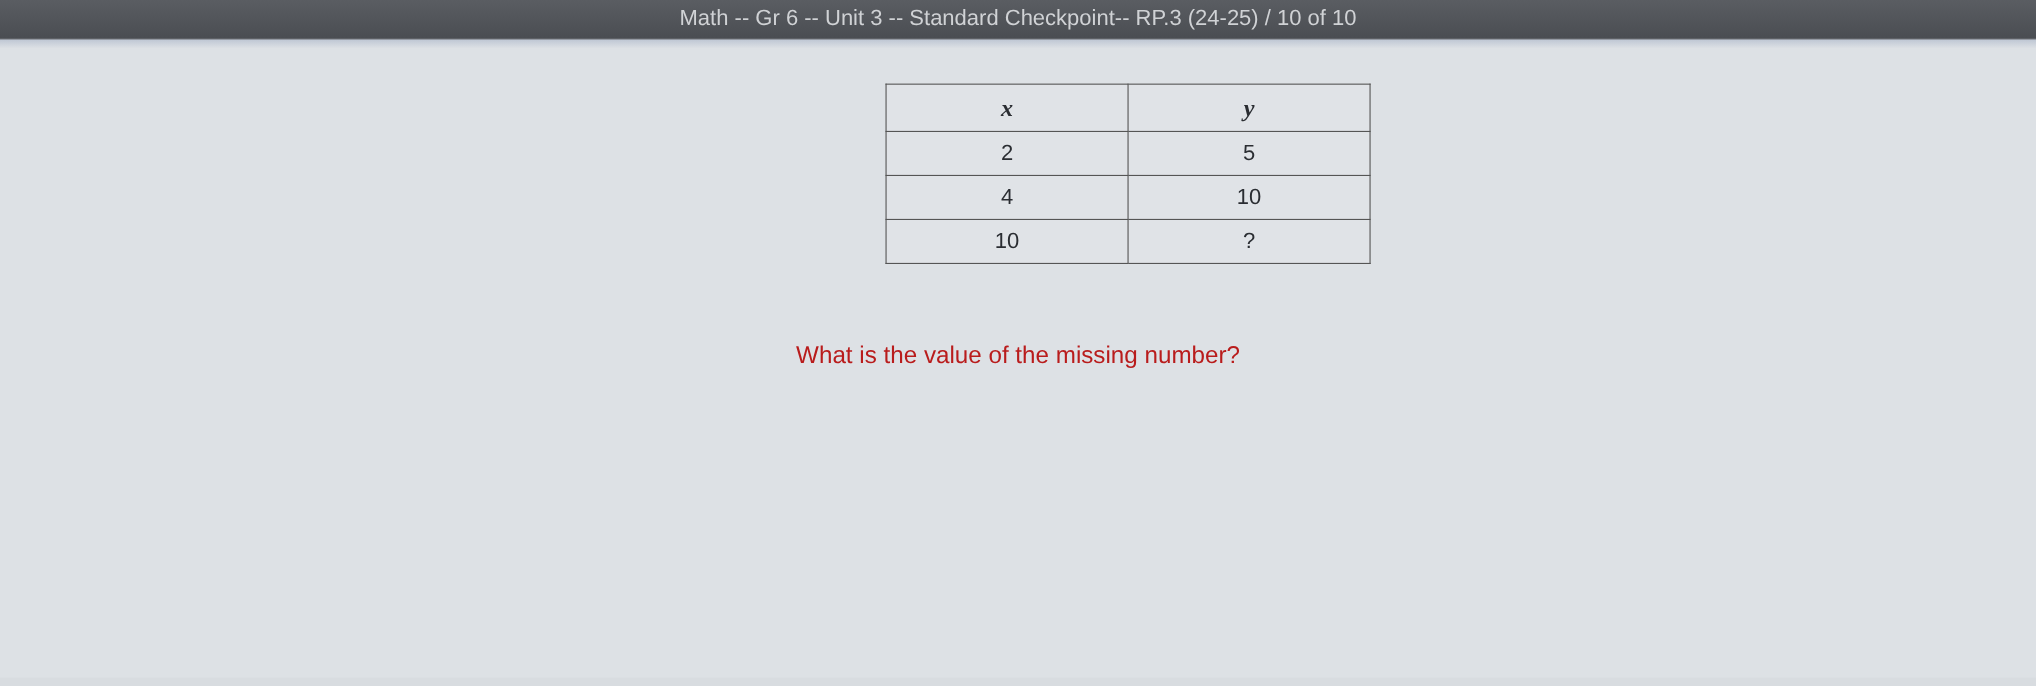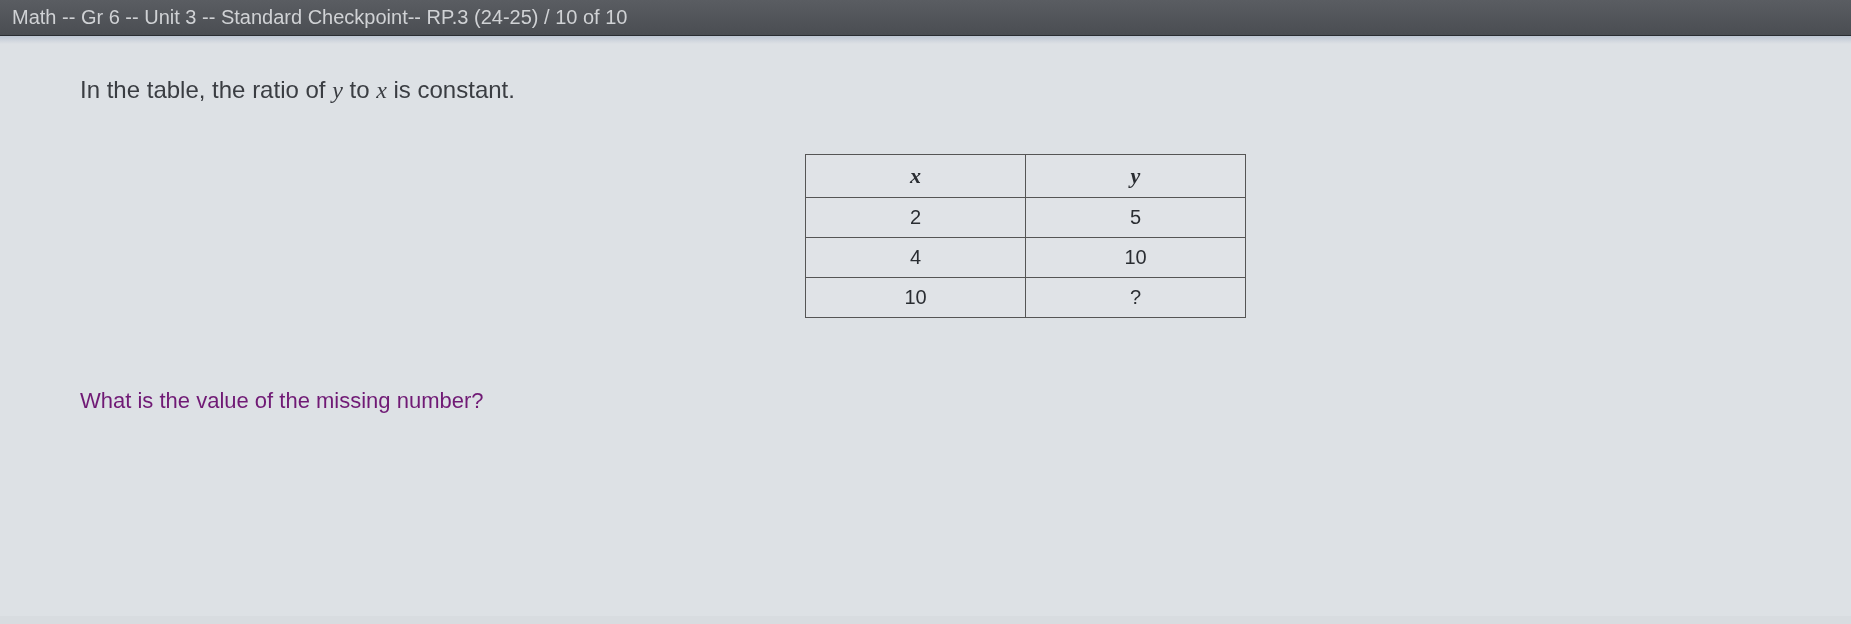--- a/index.html
+++ b/index.html
@@ -21,6 +21,7 @@
       font-size: 20px;
       font-weight: 400;
       border-bottom: 1px solid #2a2d32;
+      text-align: center;
     }
     .content-area {
       background: #dde1e5;

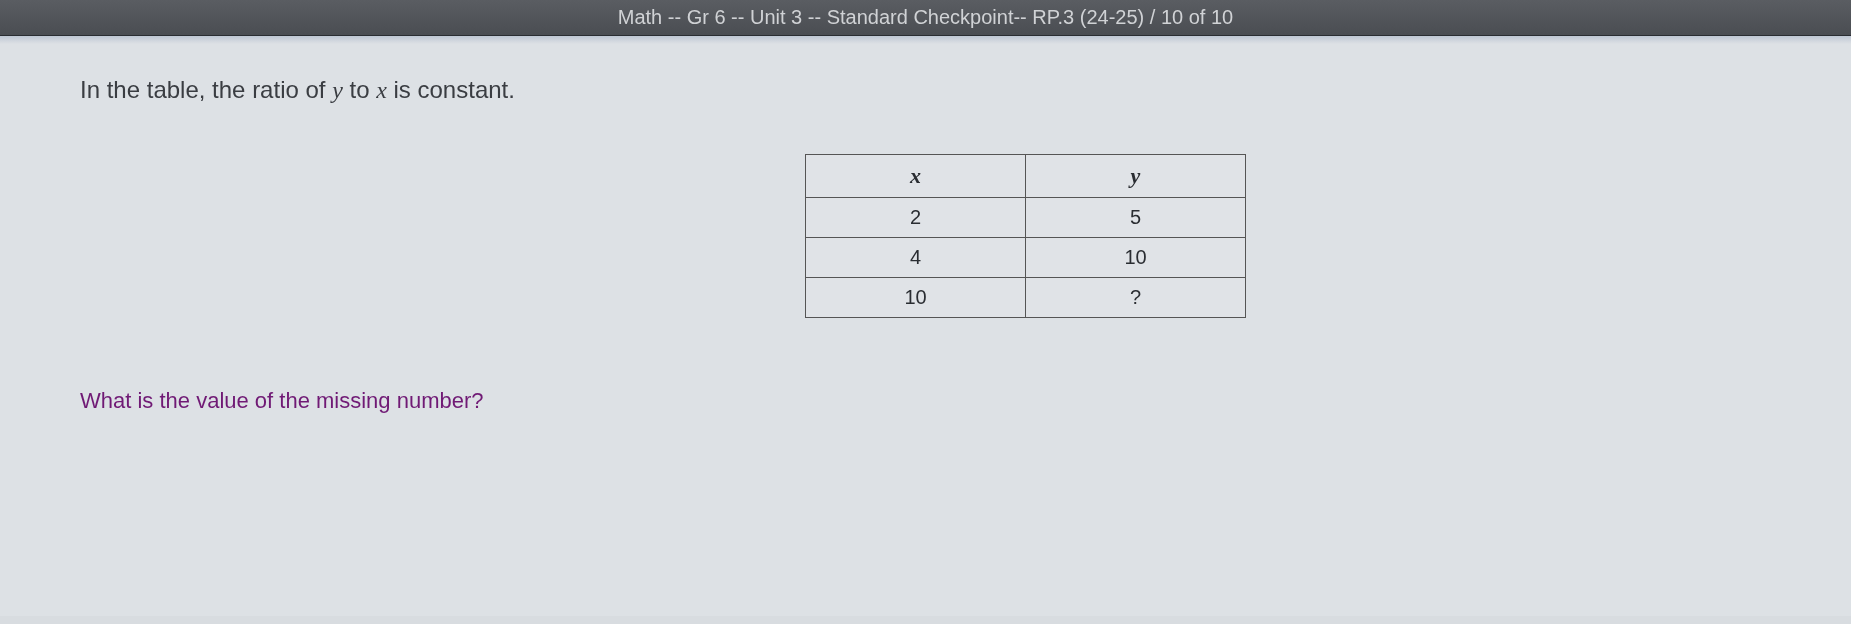--- a/index.html
+++ b/index.html
@@ -88,9 +88,6 @@
 
 <div class="content-area">
 
-  <div class="question-text">
-    <span>In the table, the ratio of </span><span class="var">y</span><span> to </span><span class="var">x</span><span> is constant.</span>
-  </div>
 
   <div class="table-wrapper">
     <table>

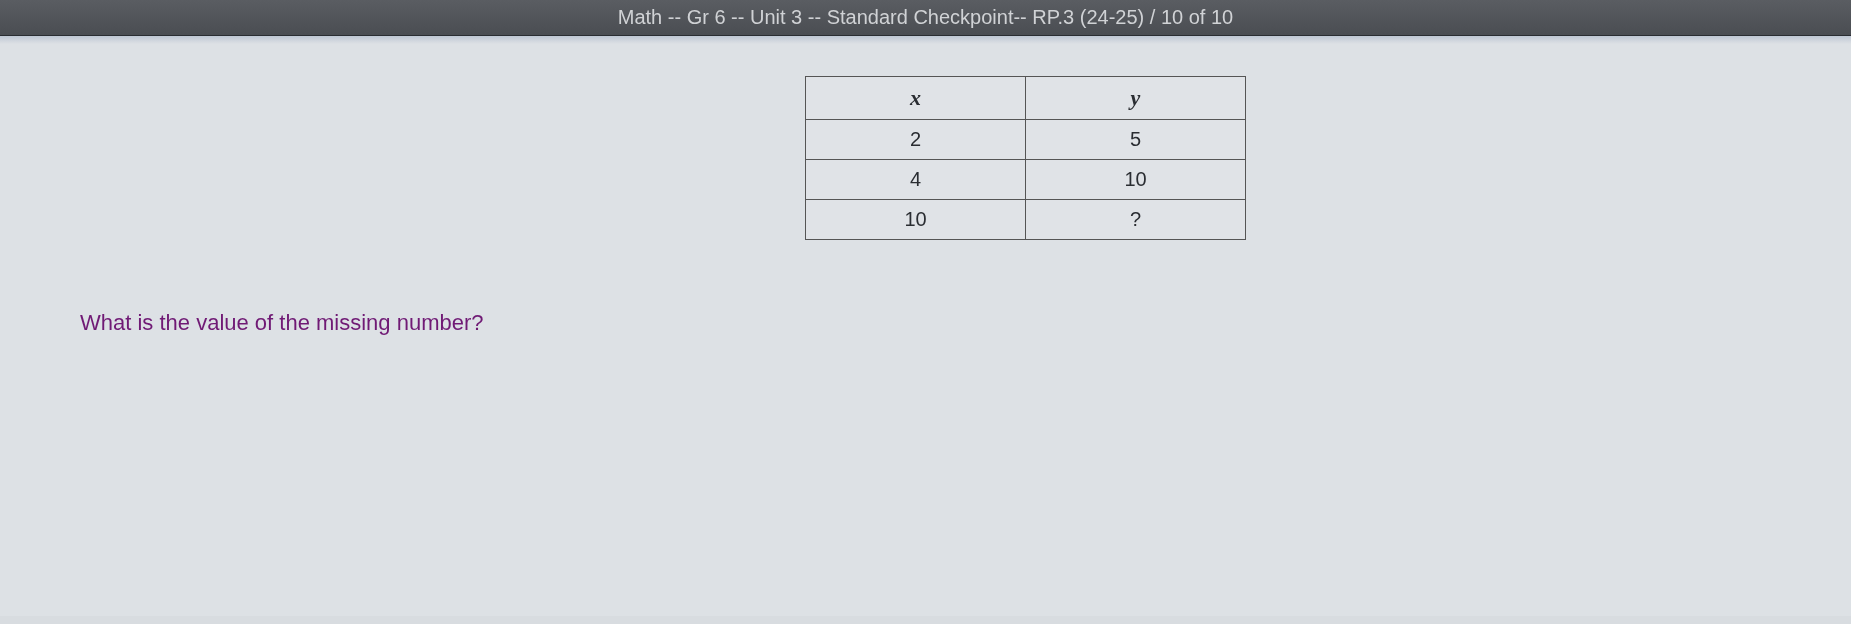--- a/index.html
+++ b/index.html
@@ -75,8 +75,9 @@
     }
     .followup-text {
       font-size: 22px;
-      color: #701a75;
+      color: #b91c1c;
       font-weight: 400;
+      text-align: center;
     }
   </style>
 </head>

